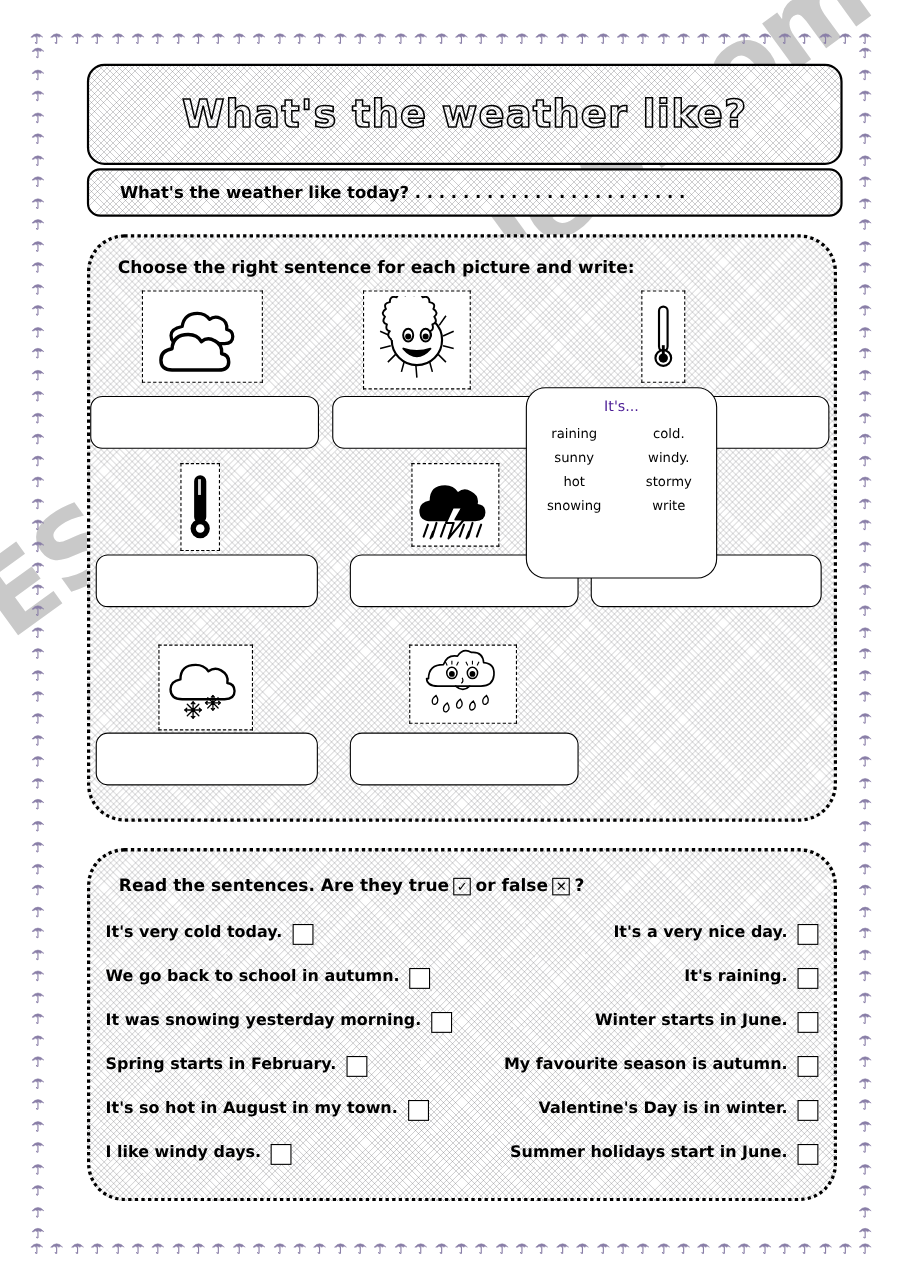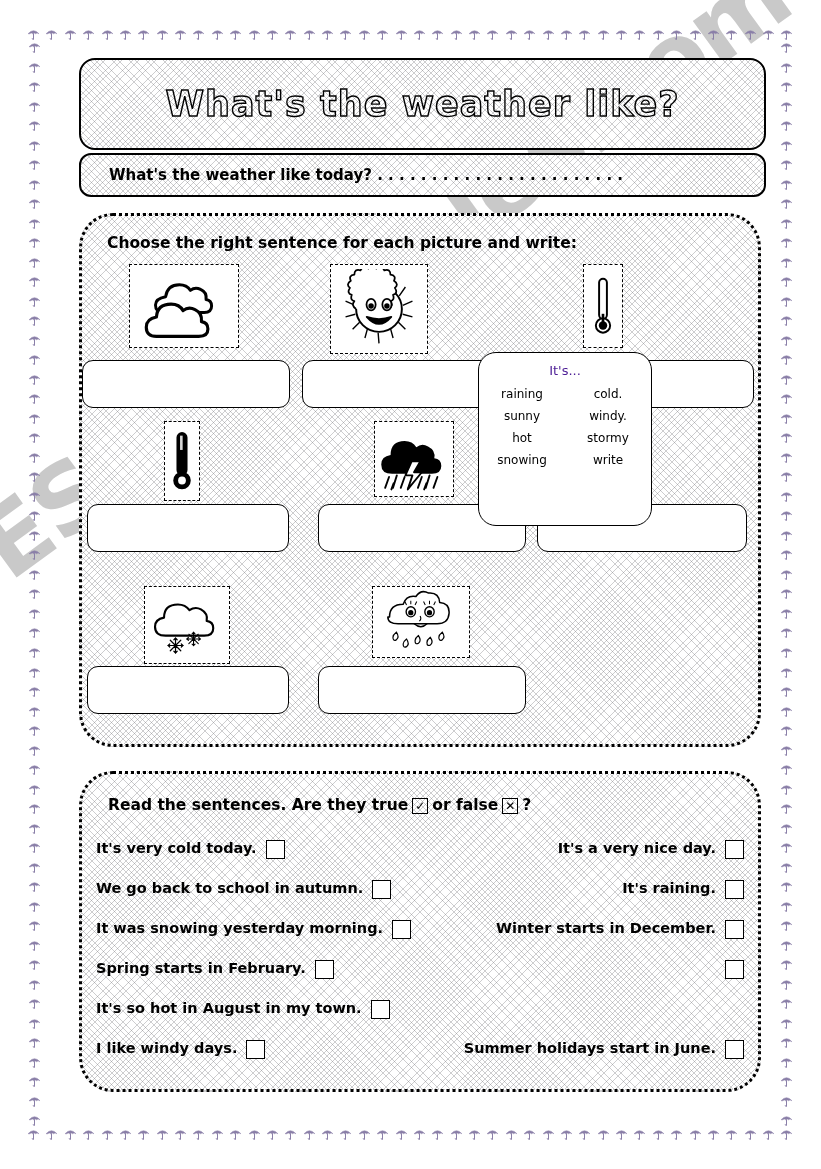--- a/index.html
+++ b/index.html
@@ -1266,7 +1266,7 @@
                  <span class="tf-cb"></span>
           </div>
           <div class="tf-right">
-            <span class="tf-text">Winter starts in December.</span>
+            <span class="tf-text">Winter starts in June.</span>
                   <span class="tf-cb"></span>
           </div>
         </div>

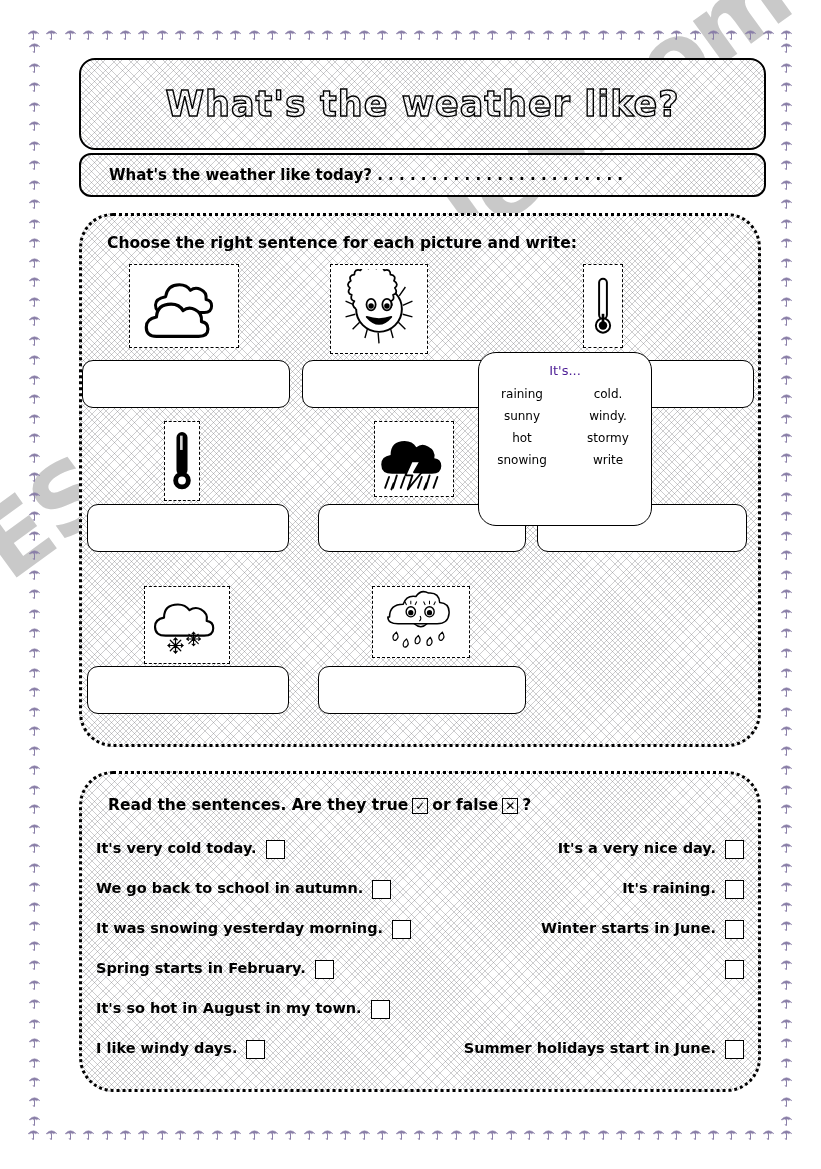--- a/index.html
+++ b/index.html
@@ -1276,6 +1276,7 @@
                  <span class="tf-cb"></span>
           </div>
           <div class="tf-right">
+            <span class="tf-text">My favourite season is autumn.</span>
                   <span class="tf-cb"></span>
           </div>
         </div>

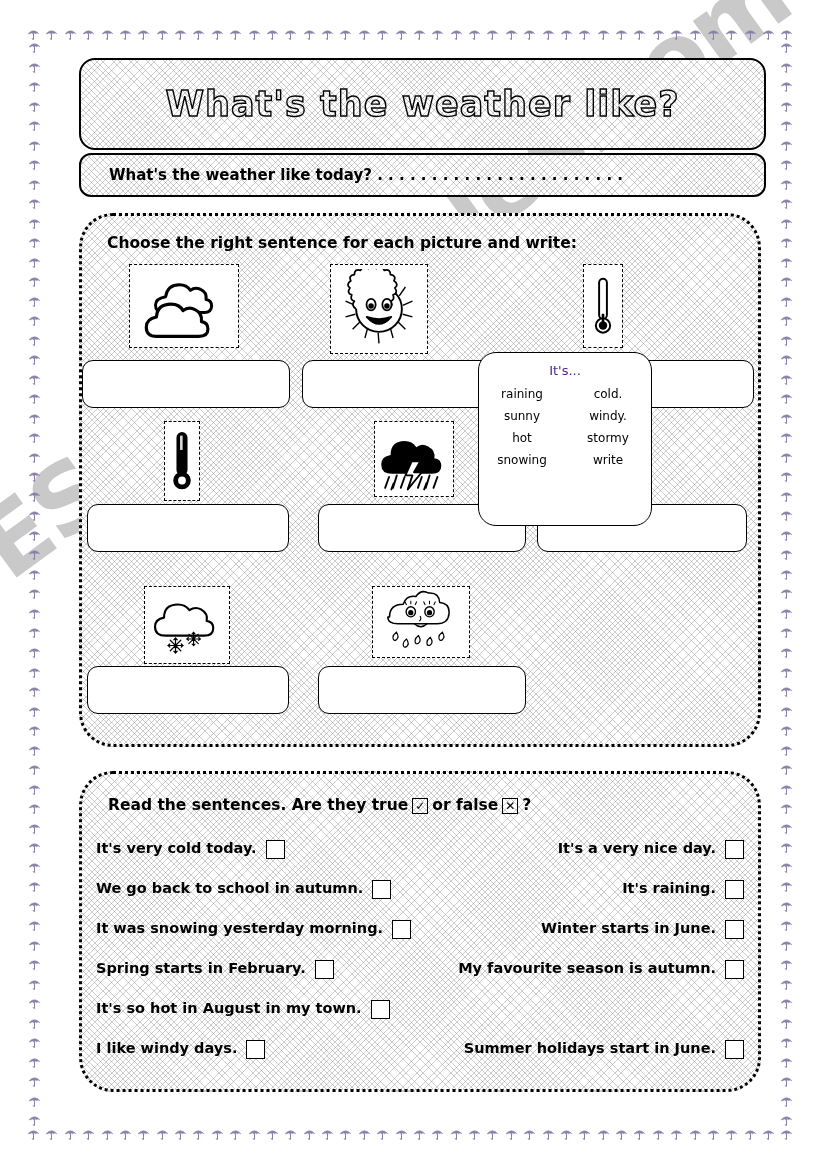--- a/index.html
+++ b/index.html
@@ -1285,6 +1285,10 @@
             <span class="tf-text">It's so hot in August in my town.</span>
                  <span class="tf-cb"></span>
           </div>
+          <div class="tf-right">
+            <span class="tf-text">Valentine's Day is in winter.</span>
+                  <span class="tf-cb"></span>
+          </div>
         </div>
         <div class="tf-row" style="top: 266px;">
           <div class="tf-left">

